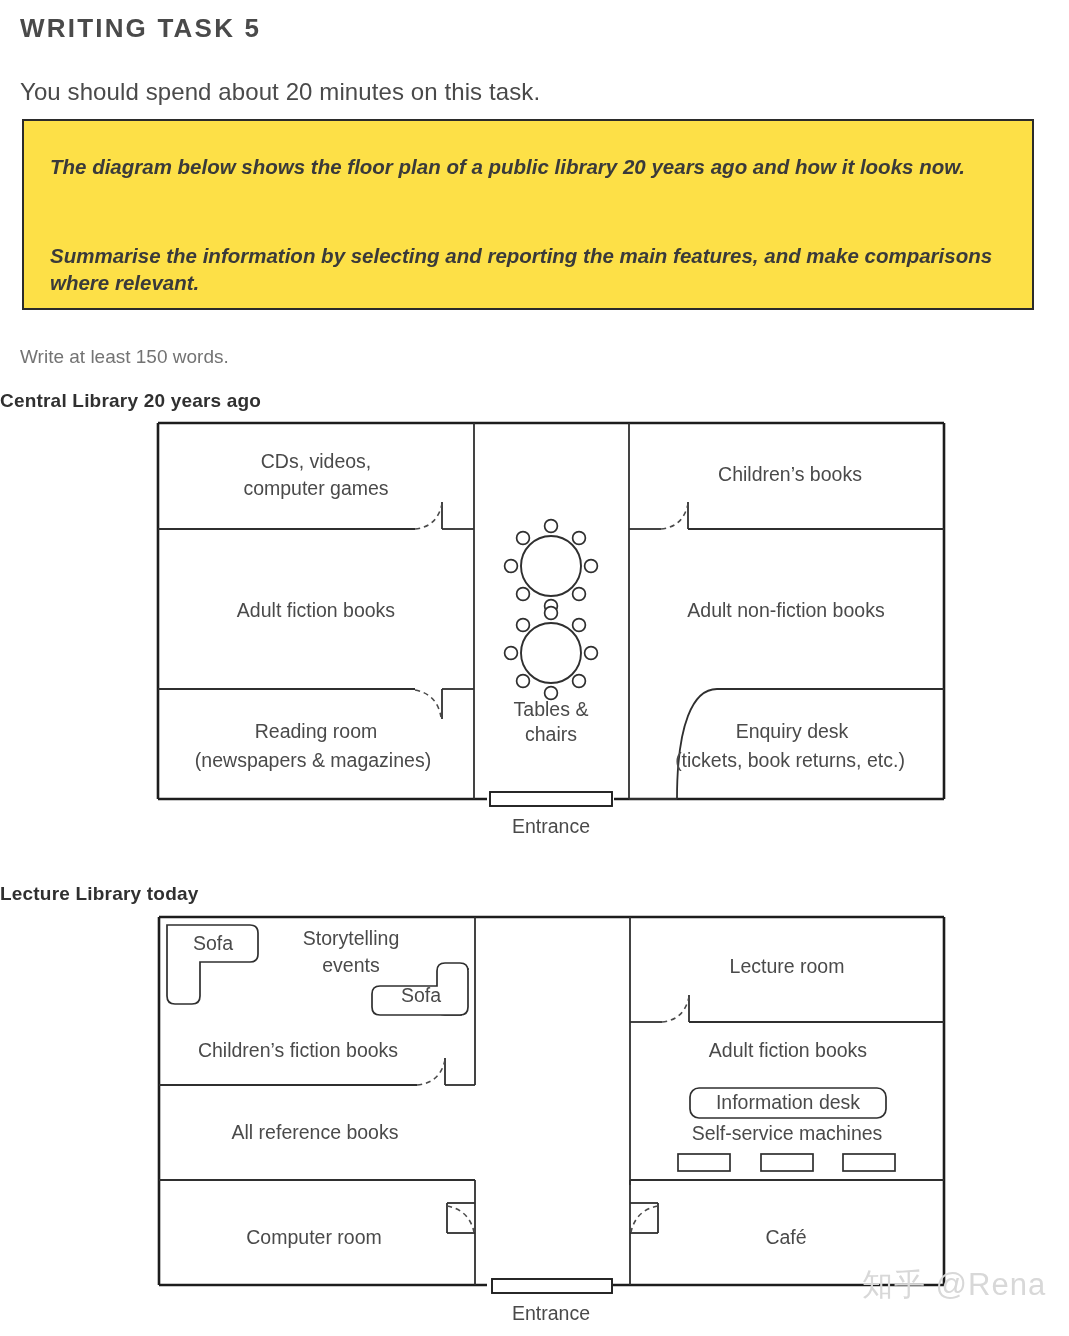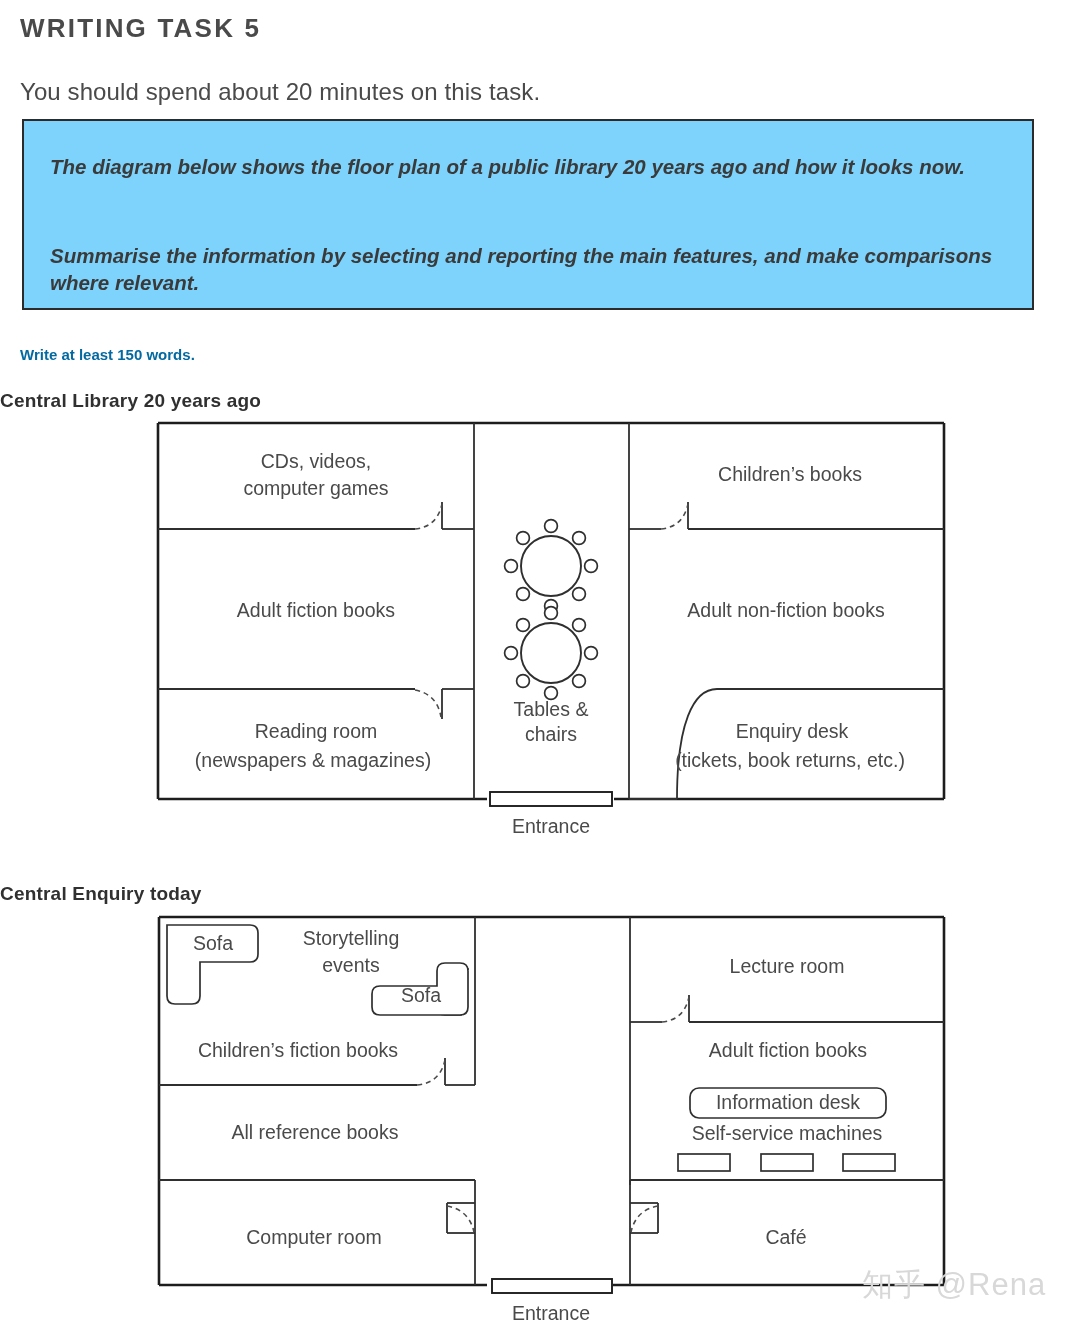--- a/index.html
+++ b/index.html
@@ -44,7 +44,7 @@
     height: 191px;
     border: 2px solid #2b2b2b;
     box-sizing: border-box;
-    background: #7dd3fc;
+    background: #fde047;
   }
   #prompt-box .prompt-para {
     position: absolute;

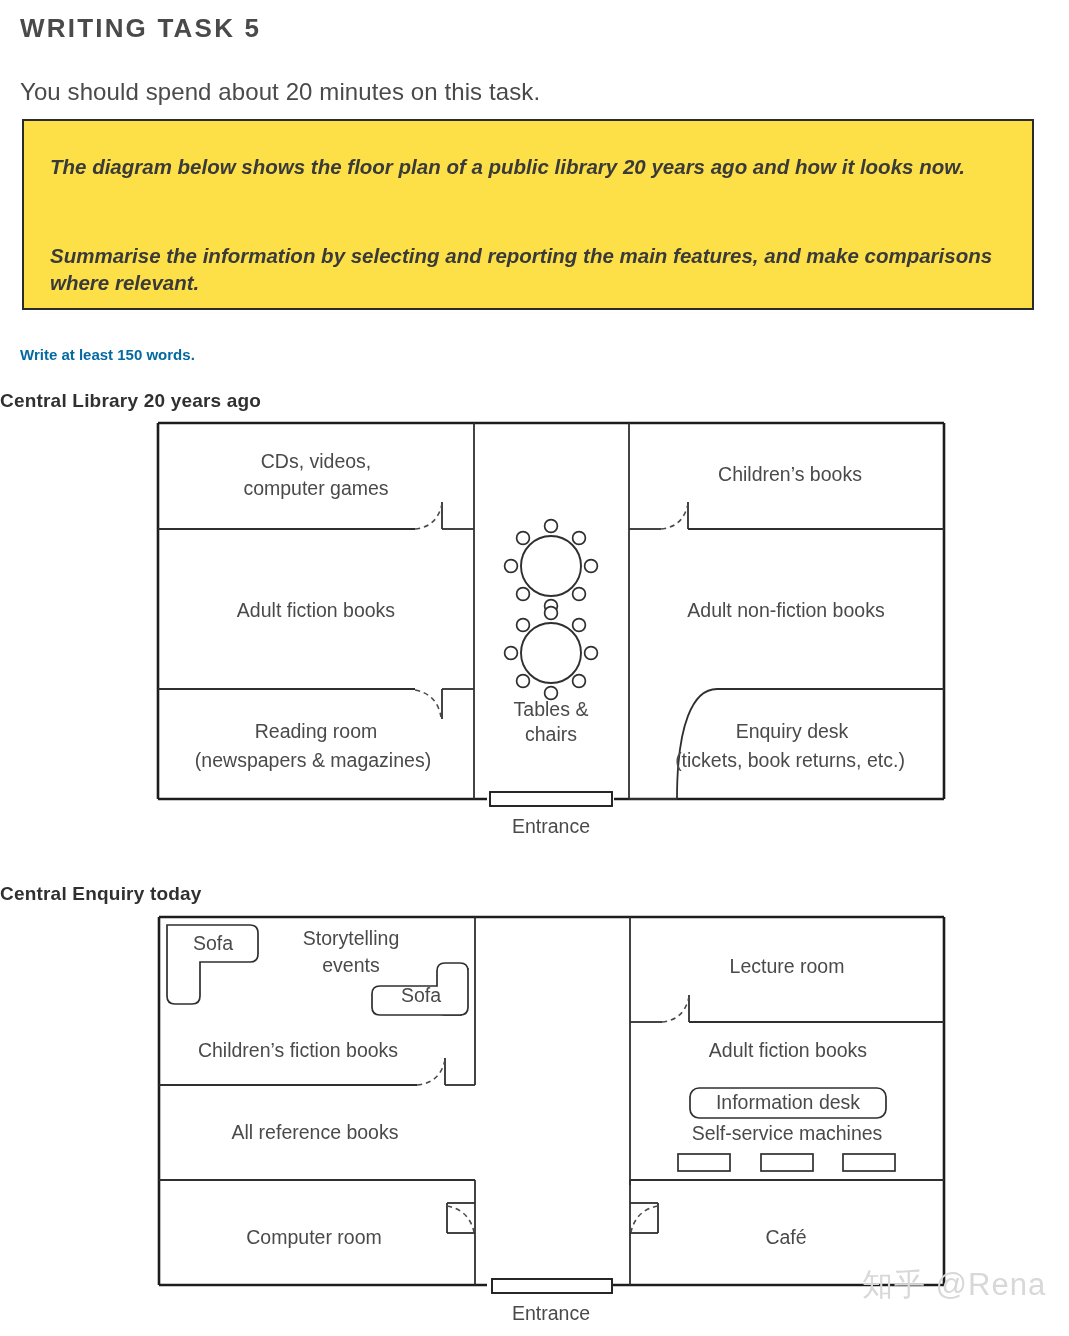--- a/index.html
+++ b/index.html
@@ -63,9 +63,8 @@
     position: absolute;
     left: 20px;
     top: 346px;
-    font-size: 15px;
-    color: #0369a1;
-    font-weight: bold;
+    font-size: 19px;
+    color: #737373;
   }
 
   

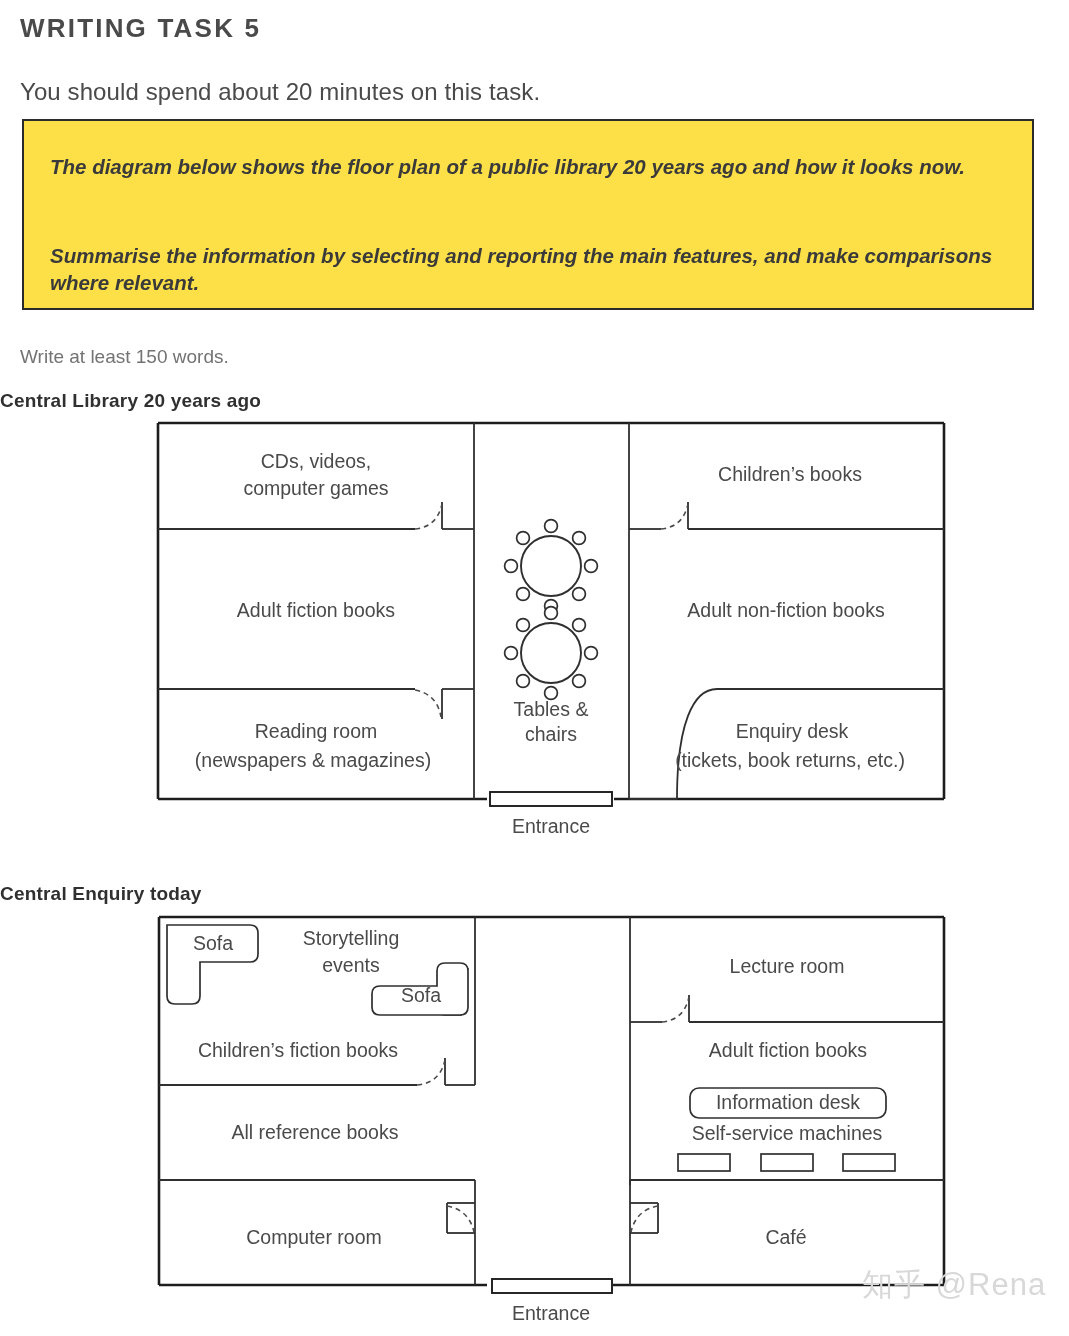--- a/index.html
+++ b/index.html
@@ -230,7 +230,7 @@
 </svg>
 </div>
 
-<div class="diagram-caption" id="caption-new">Central Enquiry today</div>
+<div class="diagram-caption" id="caption-new">Lecture Library today</div>
 
 <div class="floorplan" id="plan-new">
 <svg width="1069" height="428" viewBox="0 0 1069 428" xmlns="http://www.w3.org/2000/svg">

